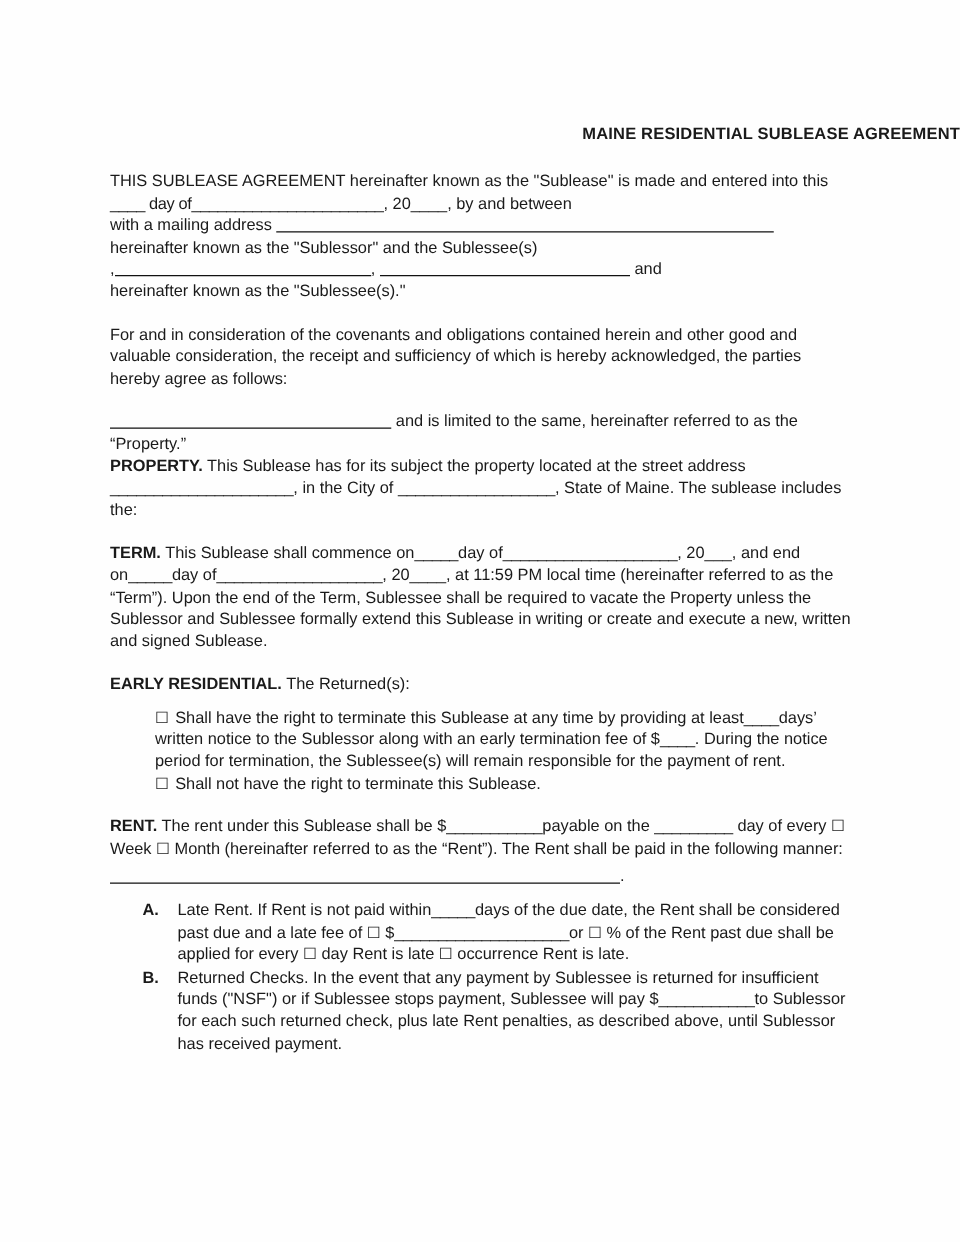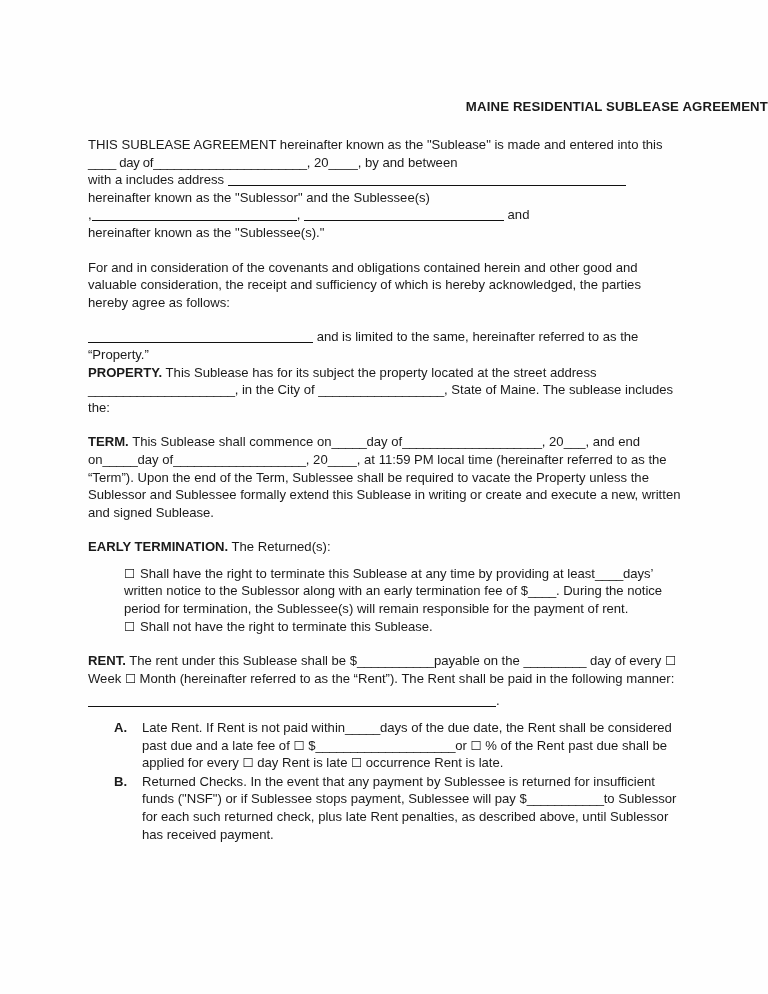--- a/index.html
+++ b/index.html
@@ -115,7 +115,7 @@
 
     <p class="para"><span>THIS SUBLEASE AGREEMENT hereinafter known as the "Sublease" is made and entered into this</span></p>
     <p class="para"><span class="blank">____ day of</span><span class="blank">______________________</span><span>, 20____, by and between</span></p>
-    <p class="para"><span>with a includes address</span> <span class="rule rule-mail"></span></p>
+    <p class="para"><span>with a mailing address</span> <span class="rule rule-mail"></span></p>
     <p class="para">hereinafter known as the "Sublessor" and the Sublessee(s)</p>
     <p class="para"><span>,</span><span class="rule rule-sub1"></span><span>,</span> <span class="rule rule-sub2"></span> <span>and</span></p>
     <p class="para">hereinafter known as the "Sublessee(s)."</p>

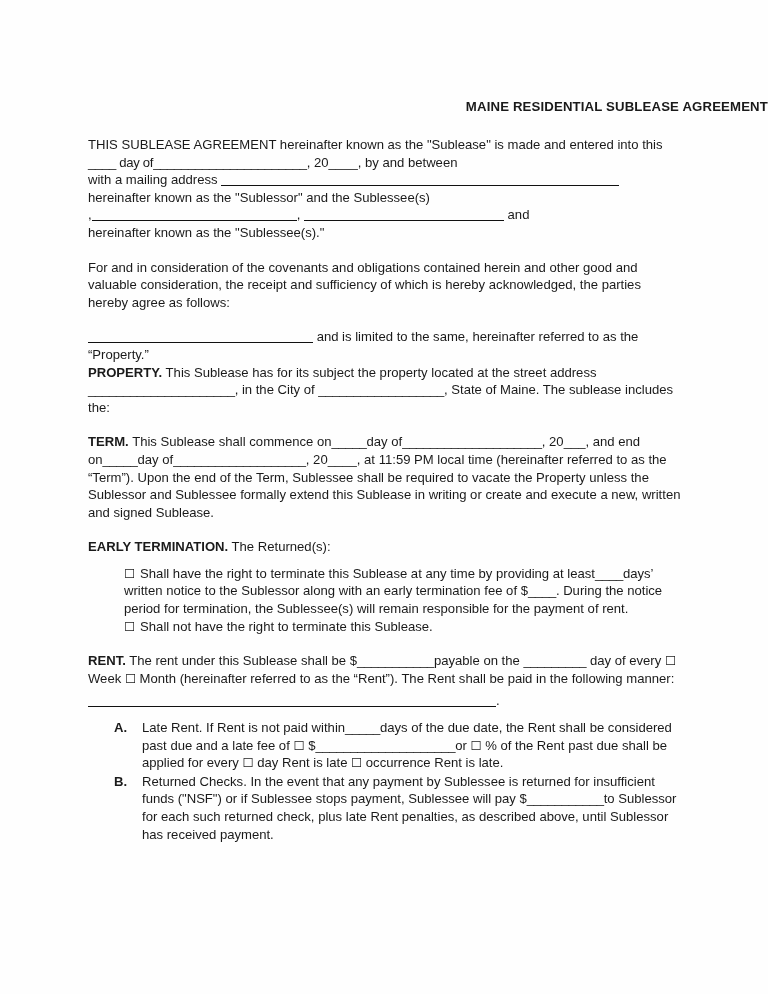--- a/index.html
+++ b/index.html
@@ -135,7 +135,7 @@
 
     <div class="gap-md"></div>
 
-    <p class="para"><span class="lead">EARLY TERMINATION.</span><span> The Returned(s):</span></p>
+    <p class="para"><span class="lead">EARLY RESIDENTIAL.</span><span> The Returned(s):</span></p>
 
     <div class="gap-sm"></div>
 

